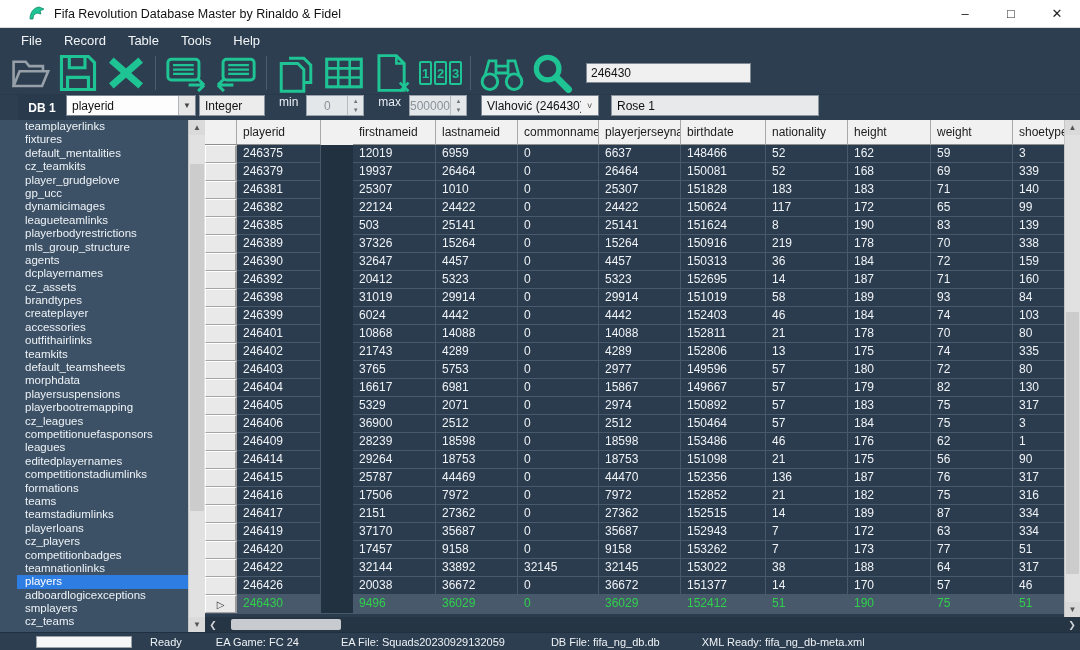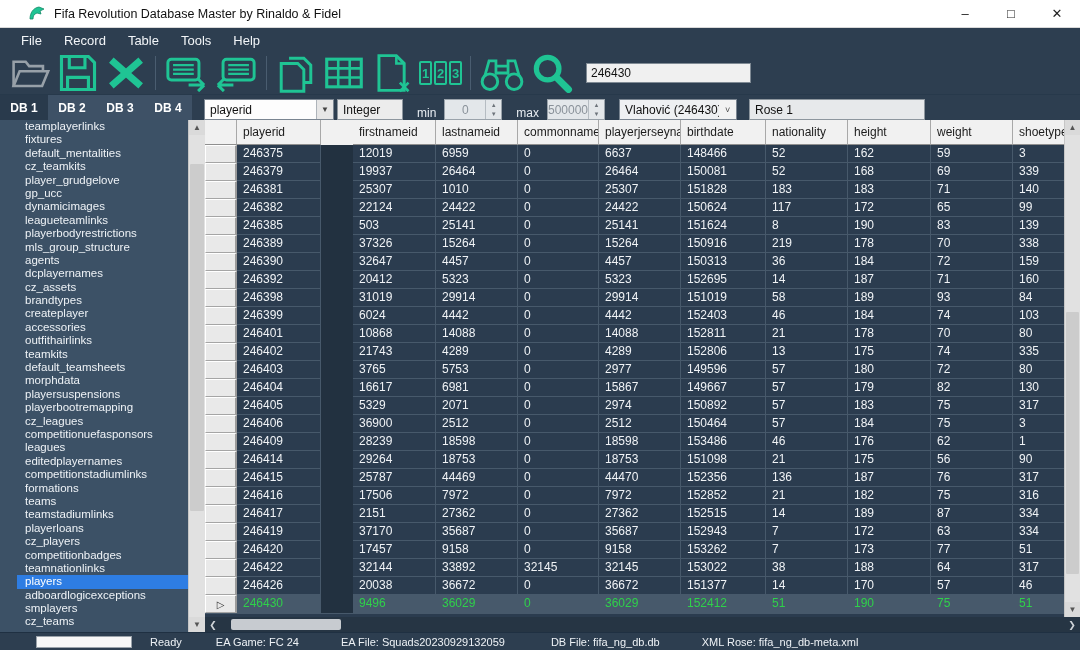--- a/index.html
+++ b/index.html
@@ -27,7 +27,7 @@
   .tb-search { width:165px; height:20px; background:#f0f0f0; border:1px solid #7f8a94; font-size:12px; color:#111; padding:0 4px; margin-left:10px; font-family:inherit; }
 
   
-  .filterbar { height:25px; background:#2d3e50; display:flex; align-items:flex-end; flex:none; font-size:12px; }
+  .filterbar { height:25px; background:#2d3e50; display:flex; align-items:flex-start; flex:none; font-size:12px;padding-left:18px; }
   .db-tab { width:48px; height:25px; display:flex; align-items:center; justify-content:center; color:#fff; font-weight:bold; font-size:12px; }
   .db-tab.active { background:#293a4c; }
   .db-strip { display:flex; background:#3e5166; height:25px; margin-right:12px; }

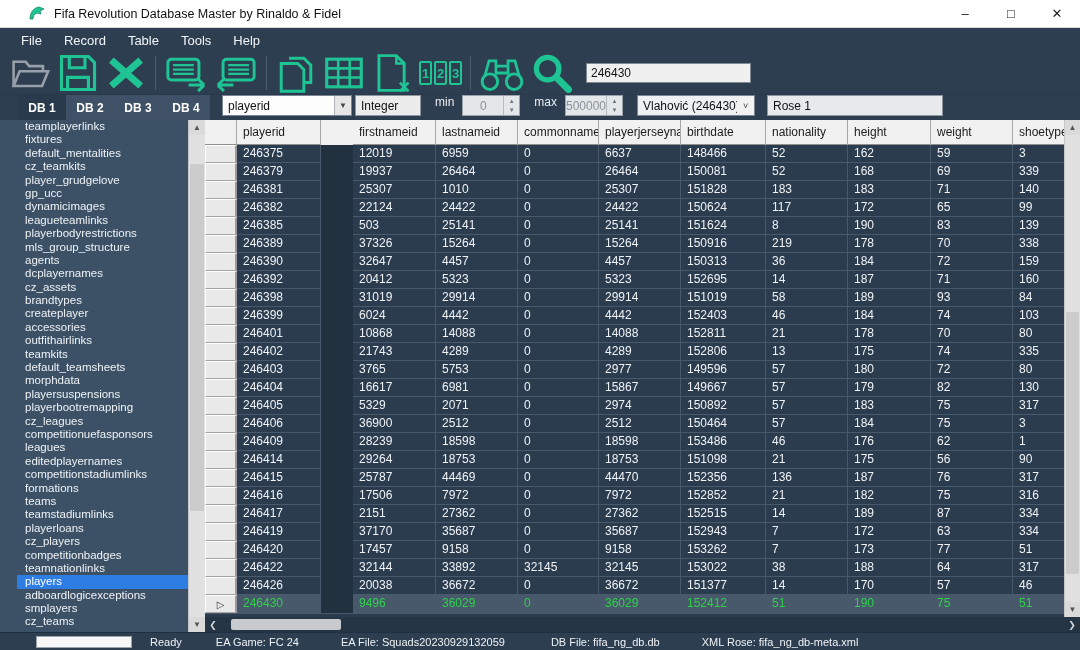--- a/index.html
+++ b/index.html
@@ -202,11 +202,6 @@
 
   <div class="filterbar">
     <div class="db-tab active">DB 1</div>
-    <div class="db-strip">
-      <div class="db-tab">DB 2</div>
-      <div class="db-tab">DB 3</div>
-      <div class="db-tab">DB 4</div>
-    </div>
     <div class="combo" style="width:130px;">
       <span class="cb-text">playerid</span>
       <span class="cb-arrow">▼</span>

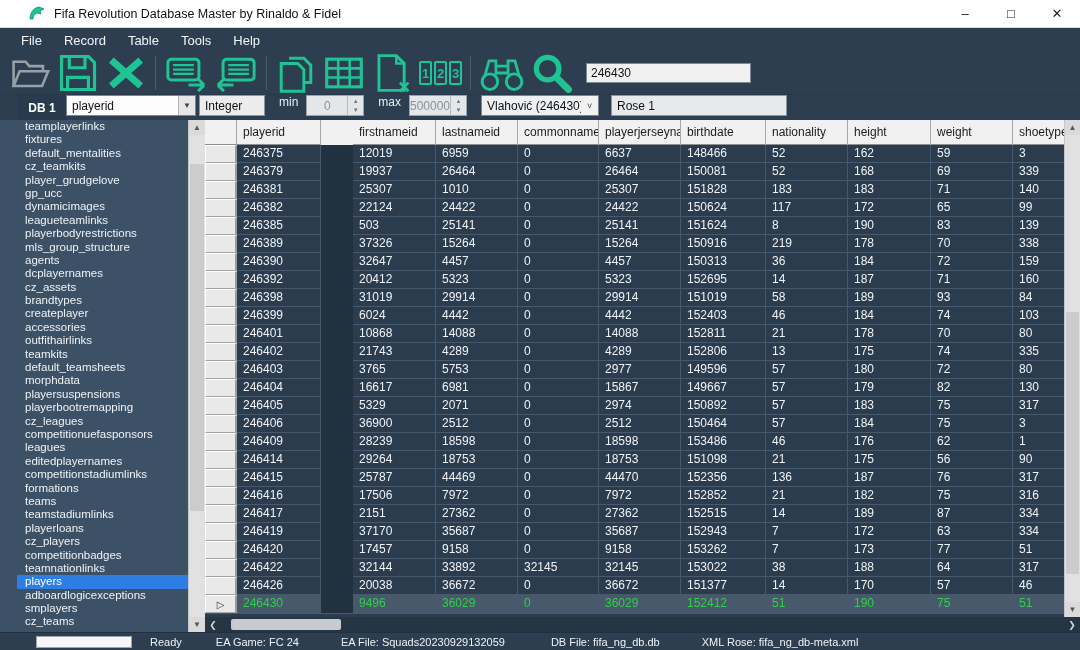--- a/index.html
+++ b/index.html
@@ -229,7 +229,7 @@
       <span class="cb-text">Vlahović (246430)</span>
       <span class="cb-arrow">˅</span>
     </div>
-    <div class="textbox" style="width:176px; margin-left:12px; background:#e7e9eb;">
+    <div class="textbox" style="width:208px; margin-left:12px; background:#e7e9eb;">
       <span>Rose 1</span>
     </div>
   </div>

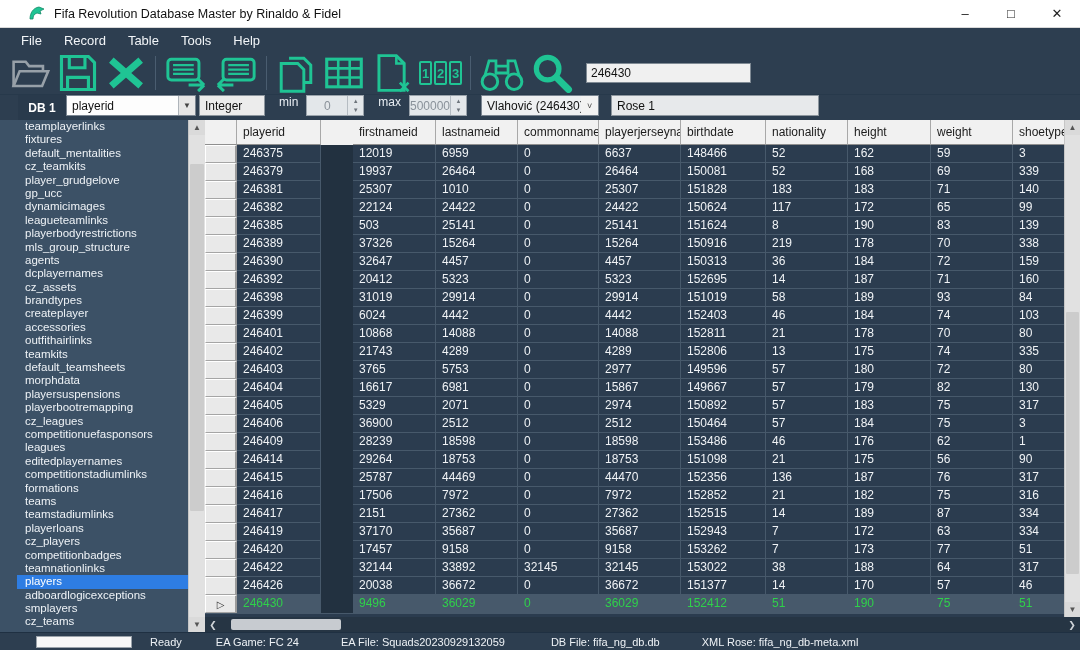--- a/index.html
+++ b/index.html
@@ -696,7 +696,7 @@
     <span class="st-game">EA Game: FC 24</span>
     <span class="st-file">EA File: Squads20230929132059</span>
     <span class="st-db">DB File: fifa_ng_db.db</span>
-    <span class="st-xml">XML Rose: fifa_ng_db-meta.xml</span>
+    <span class="st-xml">XML Ready: fifa_ng_db-meta.xml</span>
   </div>
 
 </div>

